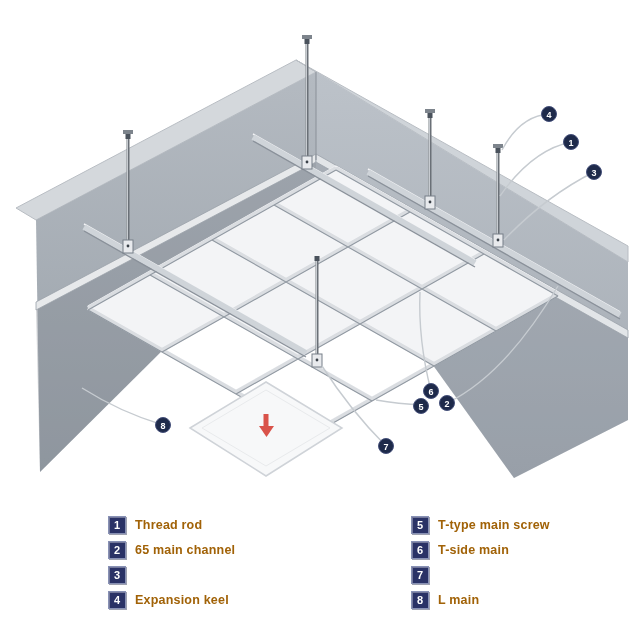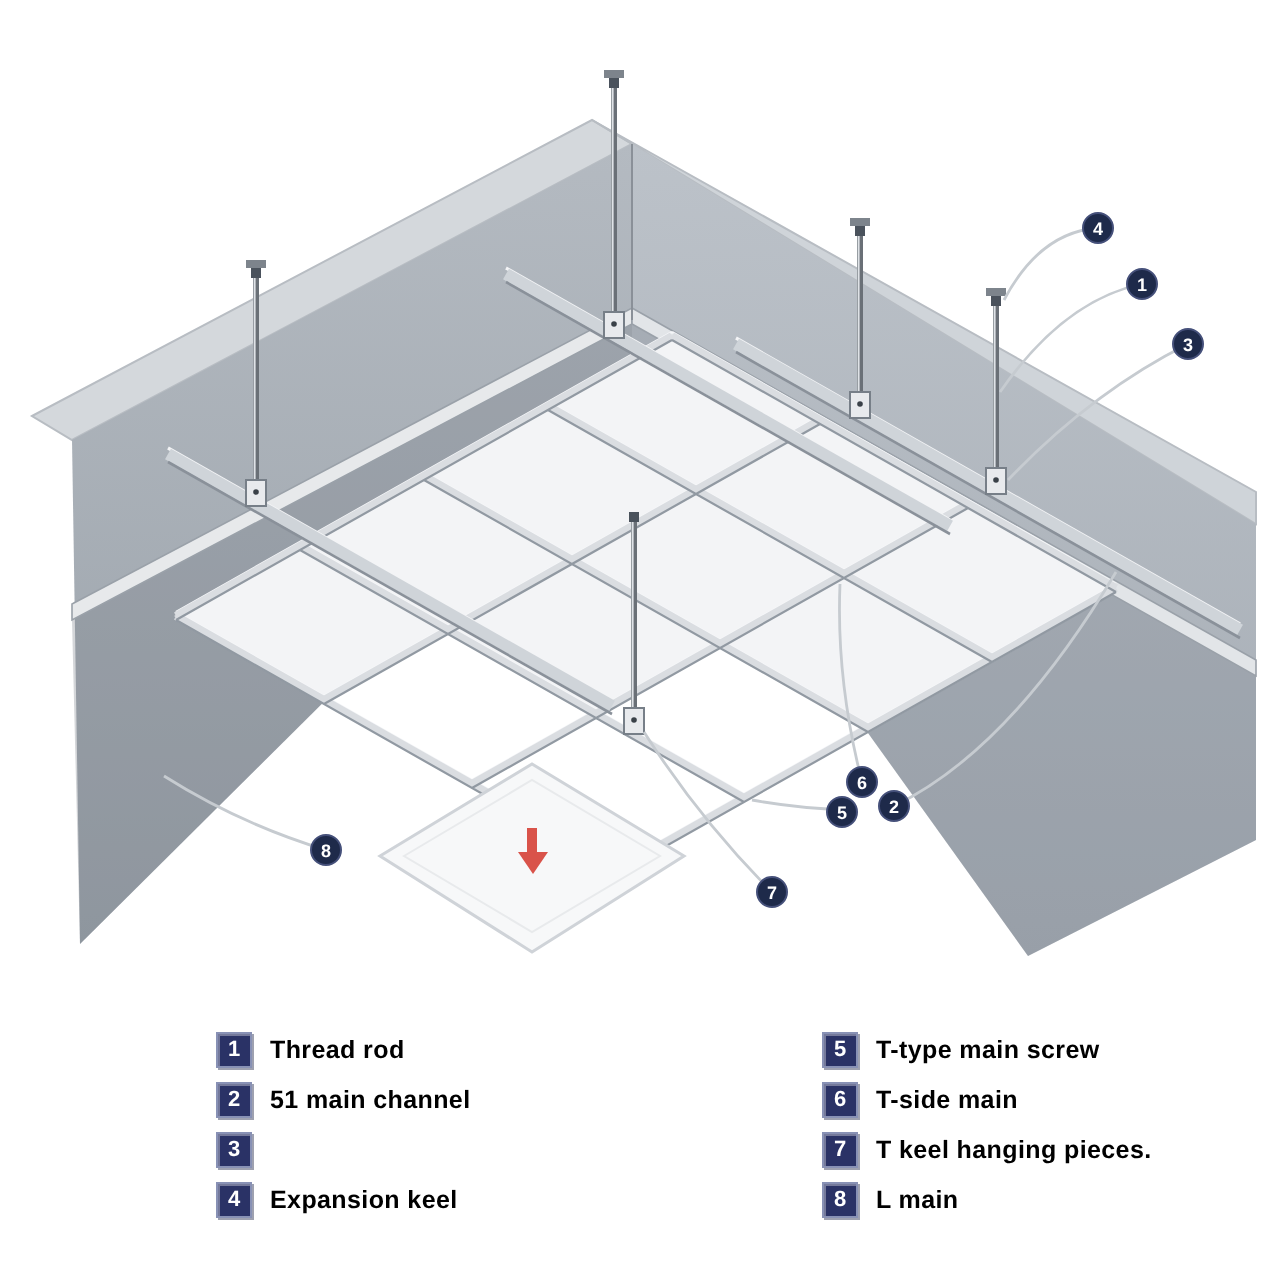--- a/index.html
+++ b/index.html
@@ -20,7 +20,7 @@
     font-size:11px;font-weight:bold;line-height:16px;text-align:center;
   }
   .legend-label{
-    margin-left:9px;font-size:12.5px;font-weight:bold;color:#000000;
+    margin-left:9px;font-size:12.5px;font-weight:bold;color:#a16207;
     letter-spacing:.2px;white-space:nowrap;
   }
 </style>

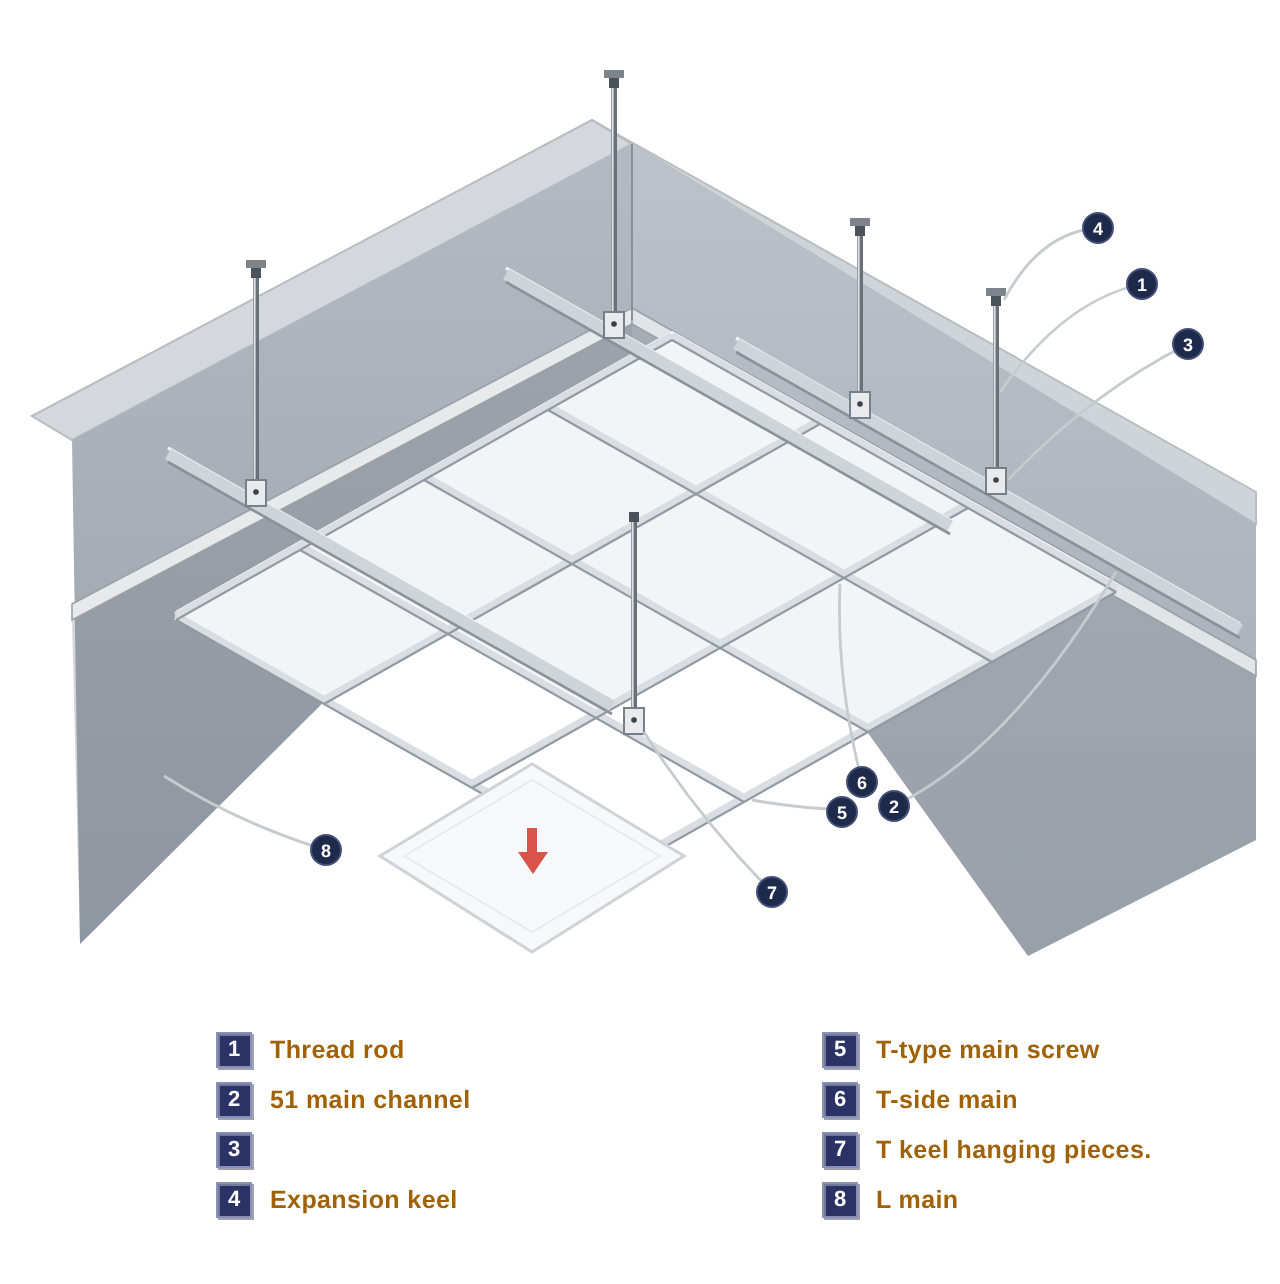--- a/index.html
+++ b/index.html
@@ -203,7 +203,7 @@
     </div>
     <div class="legend-row">
       <div class="num-badge">2</div>
-      <div class="legend-label">51 main channel</div>
+      <div class="legend-label">65 main channel</div>
     </div>
     <div class="legend-row">
       <div class="num-badge">3</div>

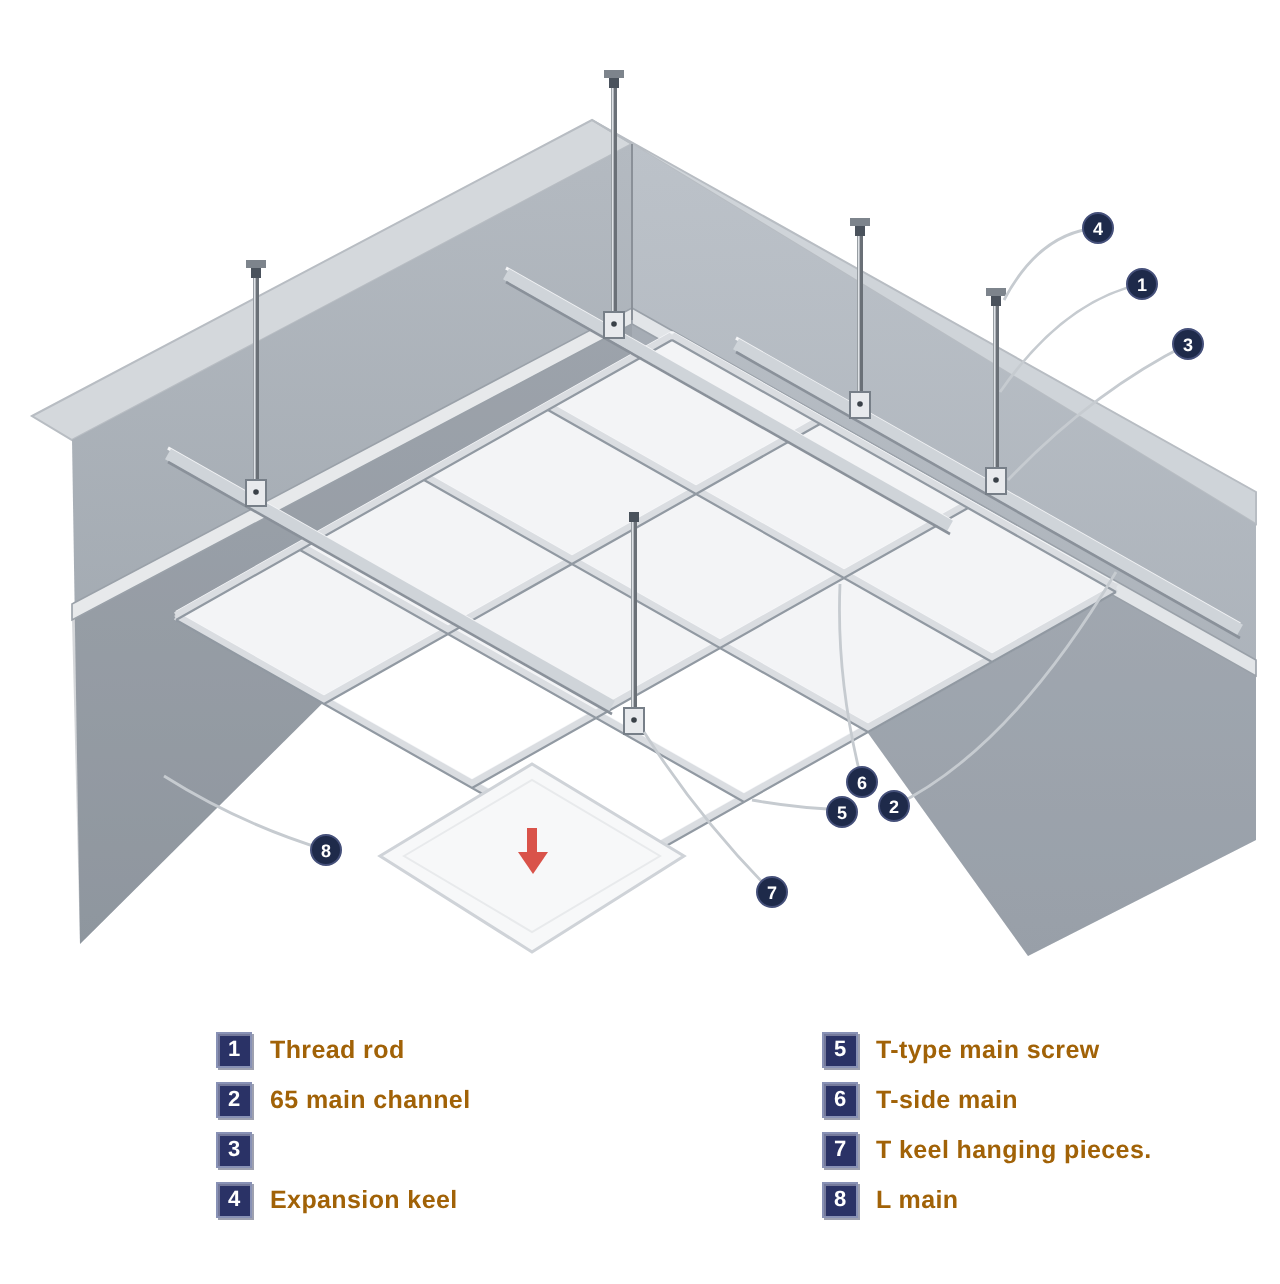--- a/index.html
+++ b/index.html
@@ -225,7 +225,6 @@
     </div>
     <div class="legend-row">
       <div class="num-badge">7</div>
-      <div class="legend-label">T keel hanging pieces.</div>
     </div>
     <div class="legend-row">
       <div class="num-badge">8</div>

